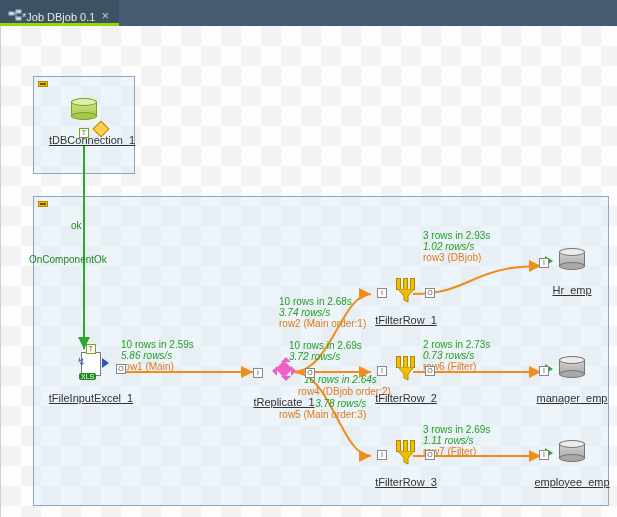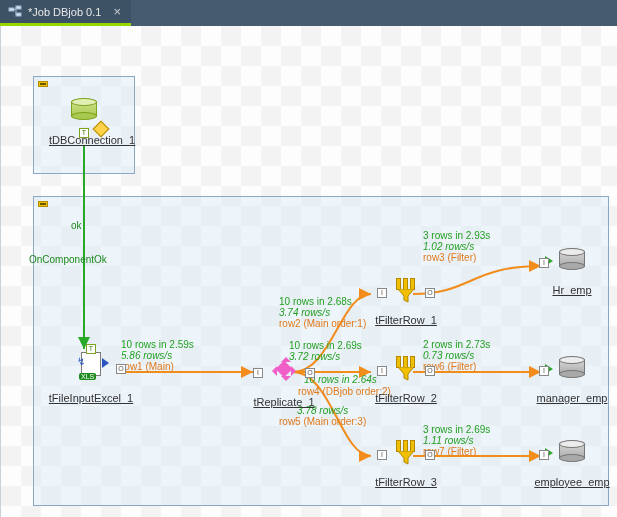--- a/index.html
+++ b/index.html
@@ -5,7 +5,7 @@
   * { box-sizing: border-box; margin: 0; padding: 0; }
   html, body { width: 617px; height: 517px; font-family: "Segoe UI", Arial, sans-serif; font-size: 11px; overflow: hidden; }
   .tabbar { height: 26px; background: #465b6f; display: flex; align-items: stretch; color: #e8e8e8; }
-  .tab { display: flex; align-items: center; height: 100%; padding: 0 10px 0 8px; gap: 6px; background: #3e5266; border-bottom: 3px solid #96d700; cursor: pointer; }
+  .tab { display: flex; align-items: flex-end; height: 100%; padding: 0 10px 0 8px; gap: 0; background: #3e5266; border-bottom: 3px solid #96d700; cursor: pointer; }
   .tab .ticon svg { display: block; }
   .tab .close { margin-left: 6px; font-size: 13px; opacity: .8; }
   .canvas {

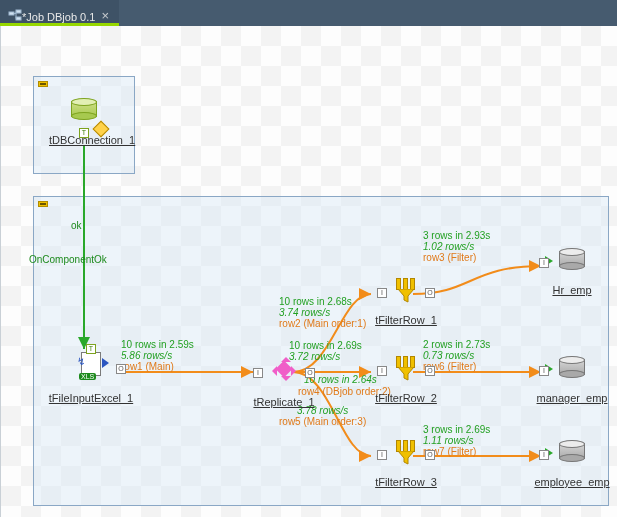--- a/index.html
+++ b/index.html
@@ -164,7 +164,7 @@
   <div class="lk" style="left:422px; top:204px;">
     <span>3 rows in 2.93s</span>
     <i>1.02 rows/s</i>
-    <span class="name">row3 (Filter)</span>
+    <span class="name">row3 (DBjob)</span>
   </div>
   <div class="lk" style="left:422px; top:313px;">
     <span>2 rows in 2.73s</span>

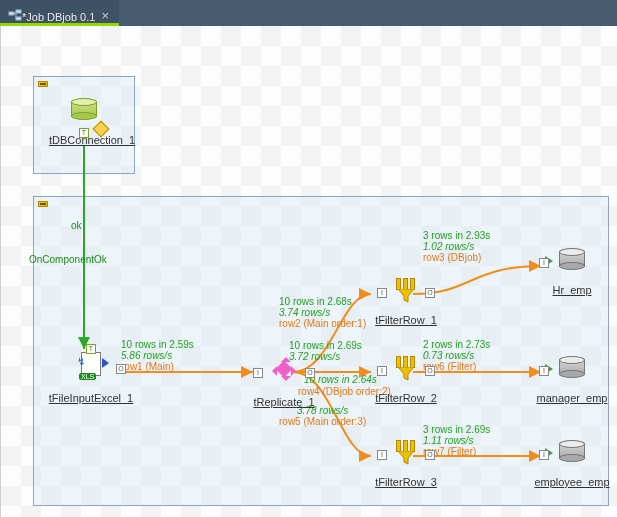--- a/index.html
+++ b/index.html
@@ -156,7 +156,7 @@
   <div class="lk" style="left:303px; top:348px;font-style:italic;">
     <span>10 rows in 2.64s</span>
   </div>
-  <div class="lk" style="left:278px; top:372px; text-align:center;margin-top:7px;">
+  <div class="lk" style="left:278px; top:372px; text-align:right;">
     <i>3.78 rows/s</i>
     <span class="name">row5 (Main order:3)</span>
   </div>

